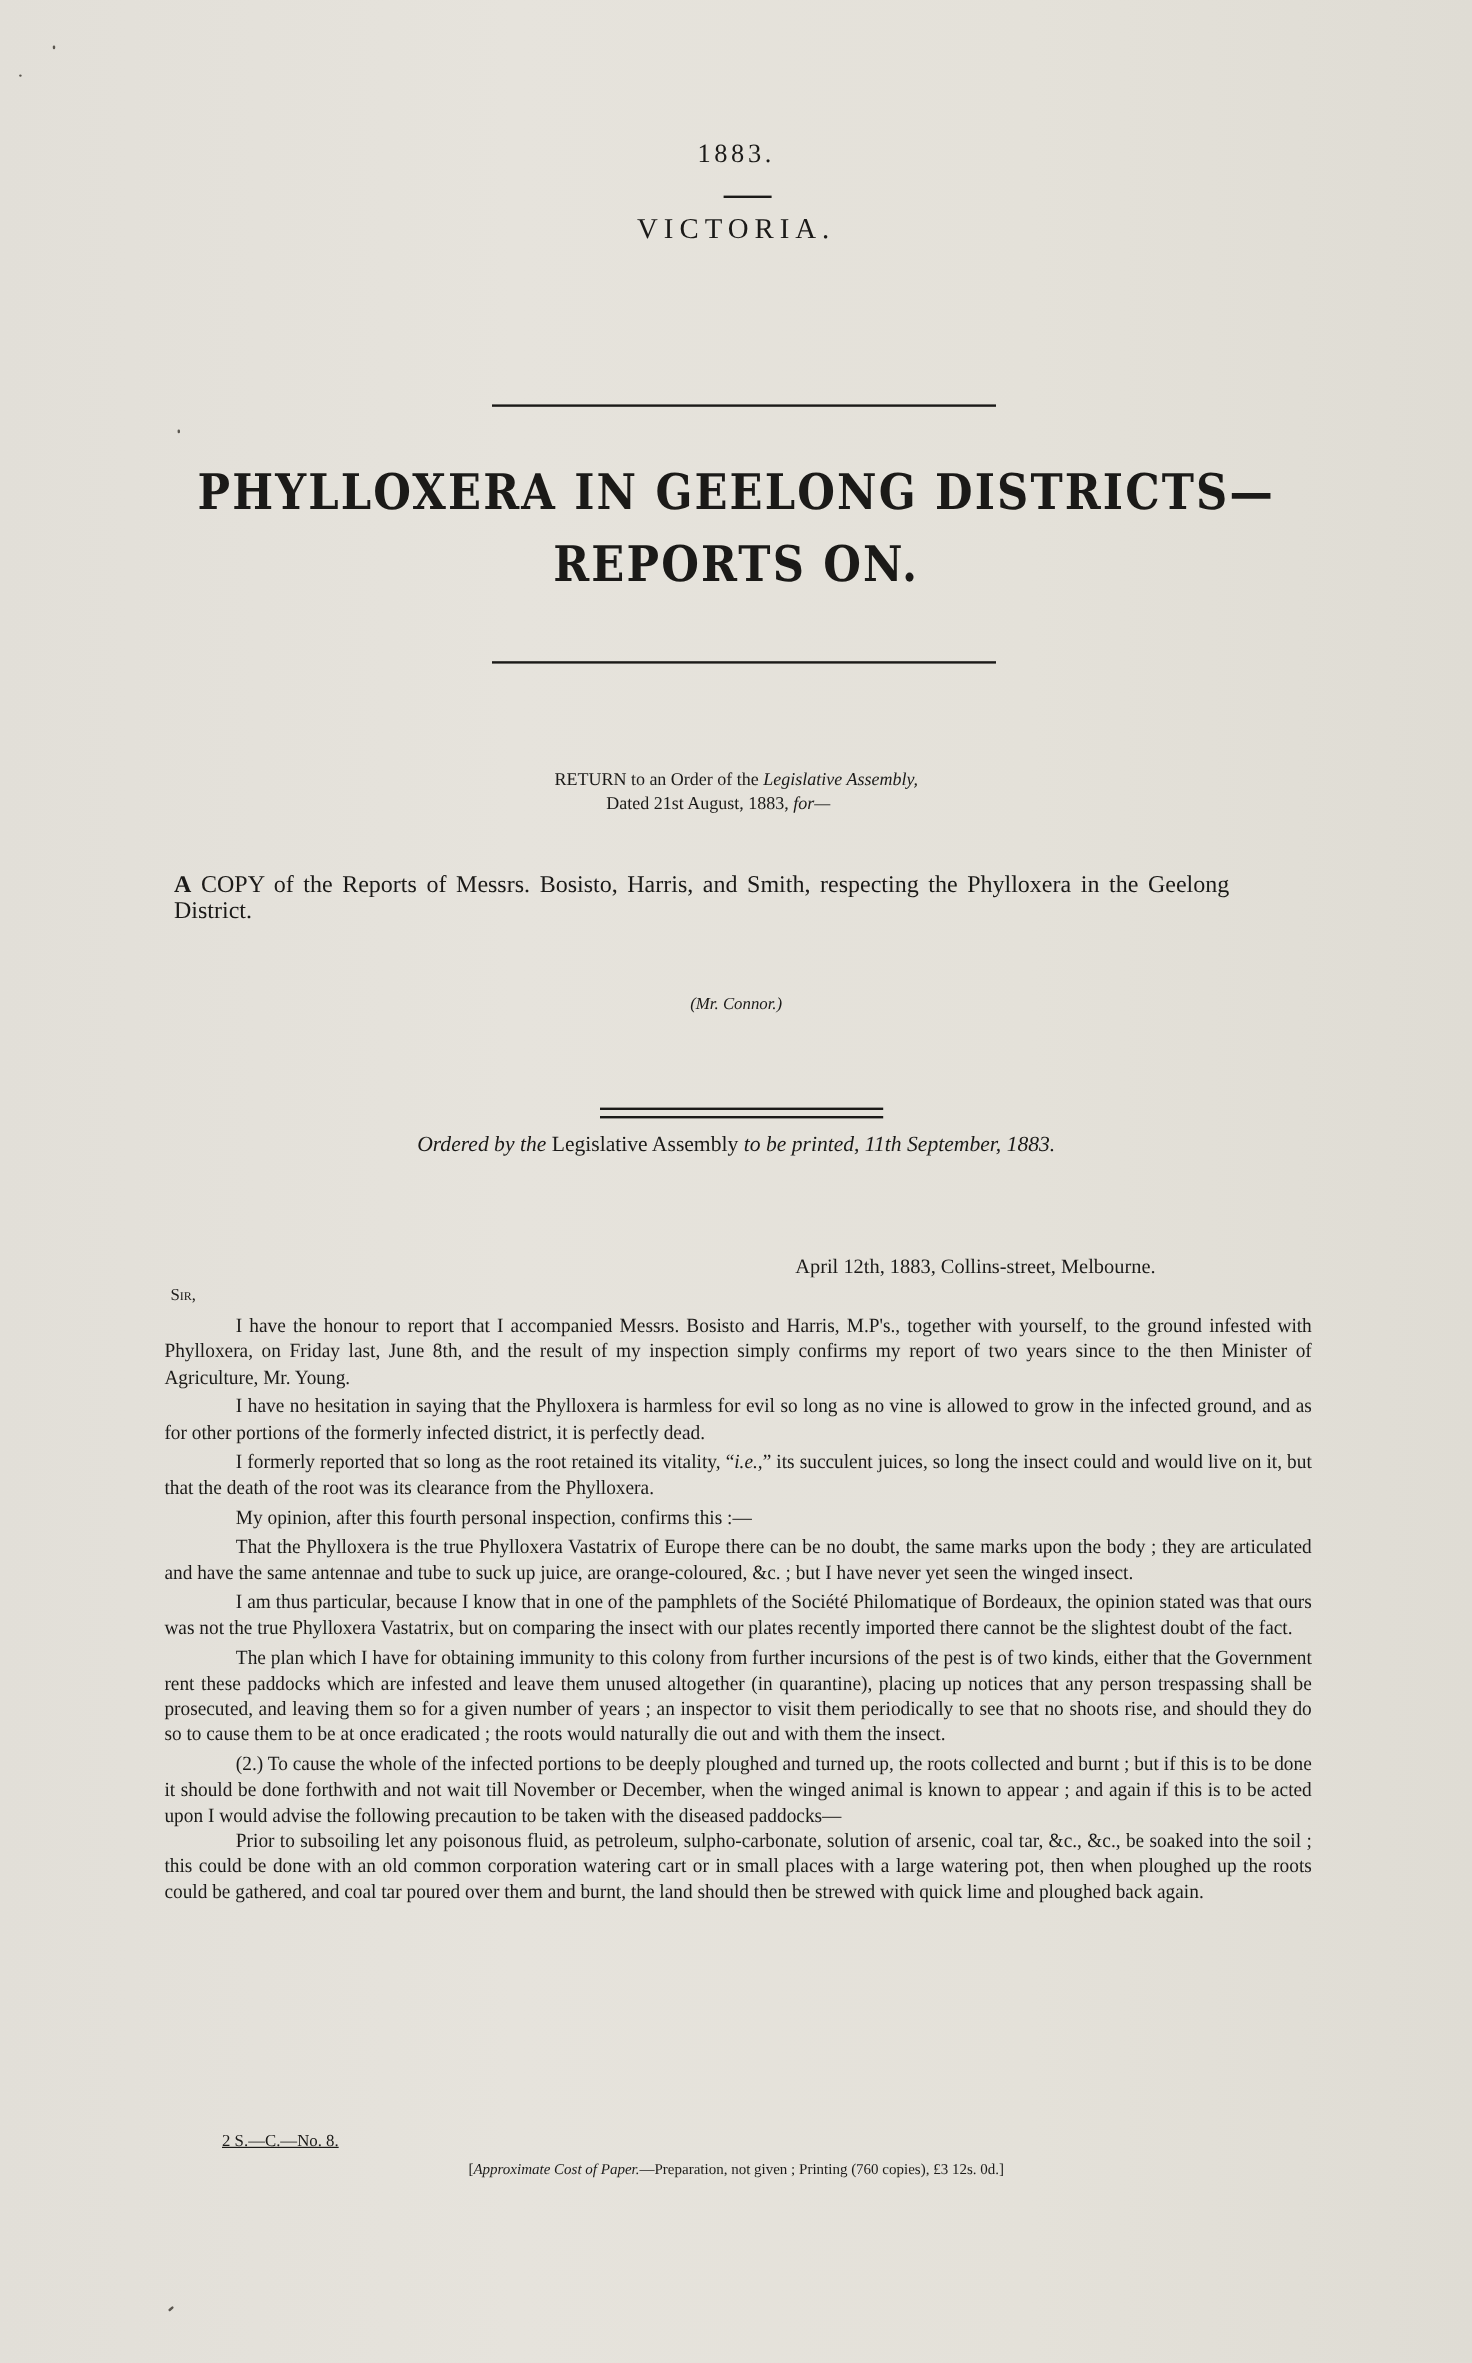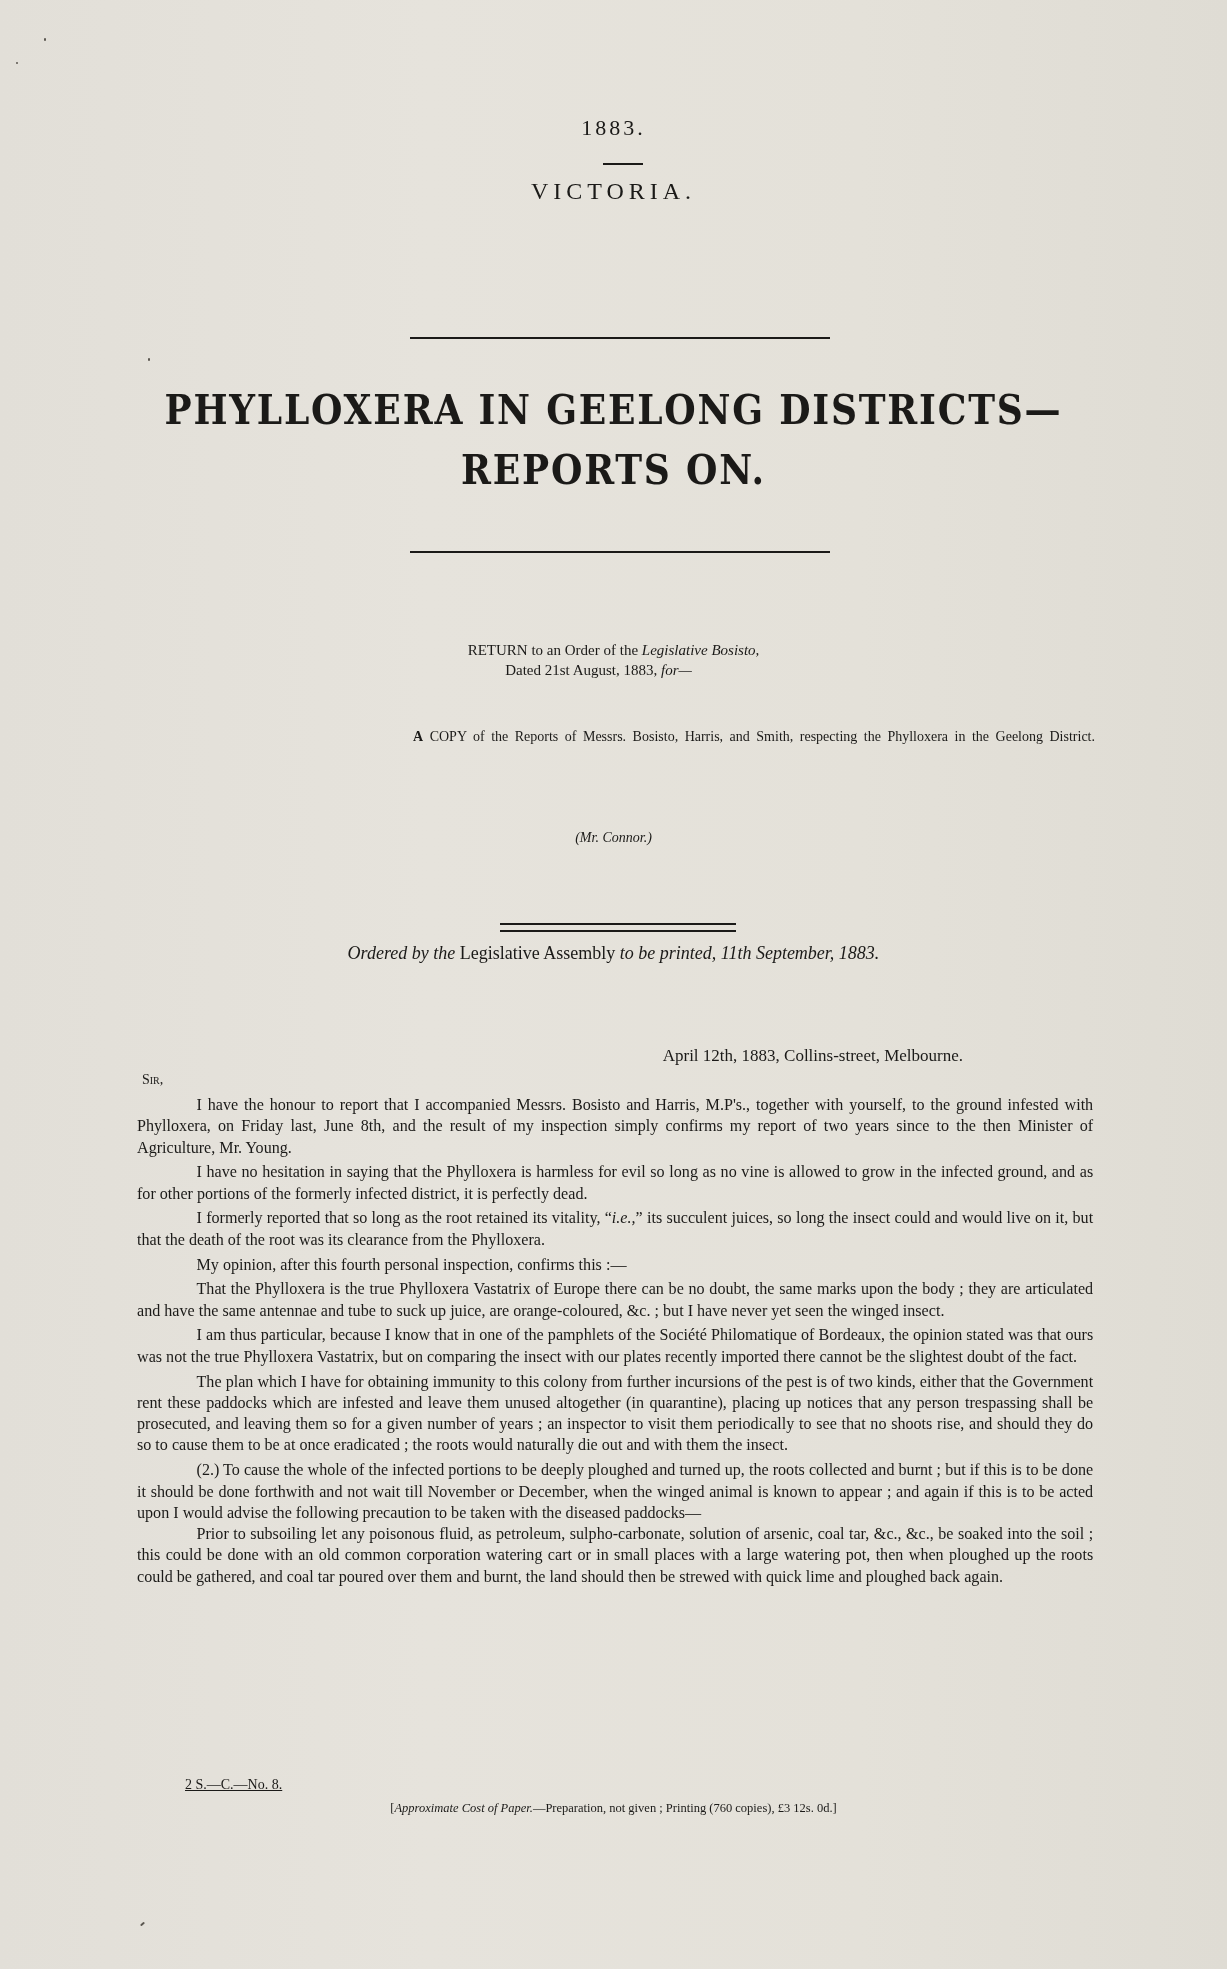--- a/index.html
+++ b/index.html
@@ -95,7 +95,7 @@
 
   <div class="abs center order-return">
     <div>
-      <span>RETURN to an Order of the </span><span class="it">Legislative Bosisto,</span>
+      <span>RETURN to an Order of the </span><span class="it">Legislative Assembly,</span>
     </div>
     <div class="dated">
       <span>Dated 21st August, 1883, </span><span class="it">for—</span>

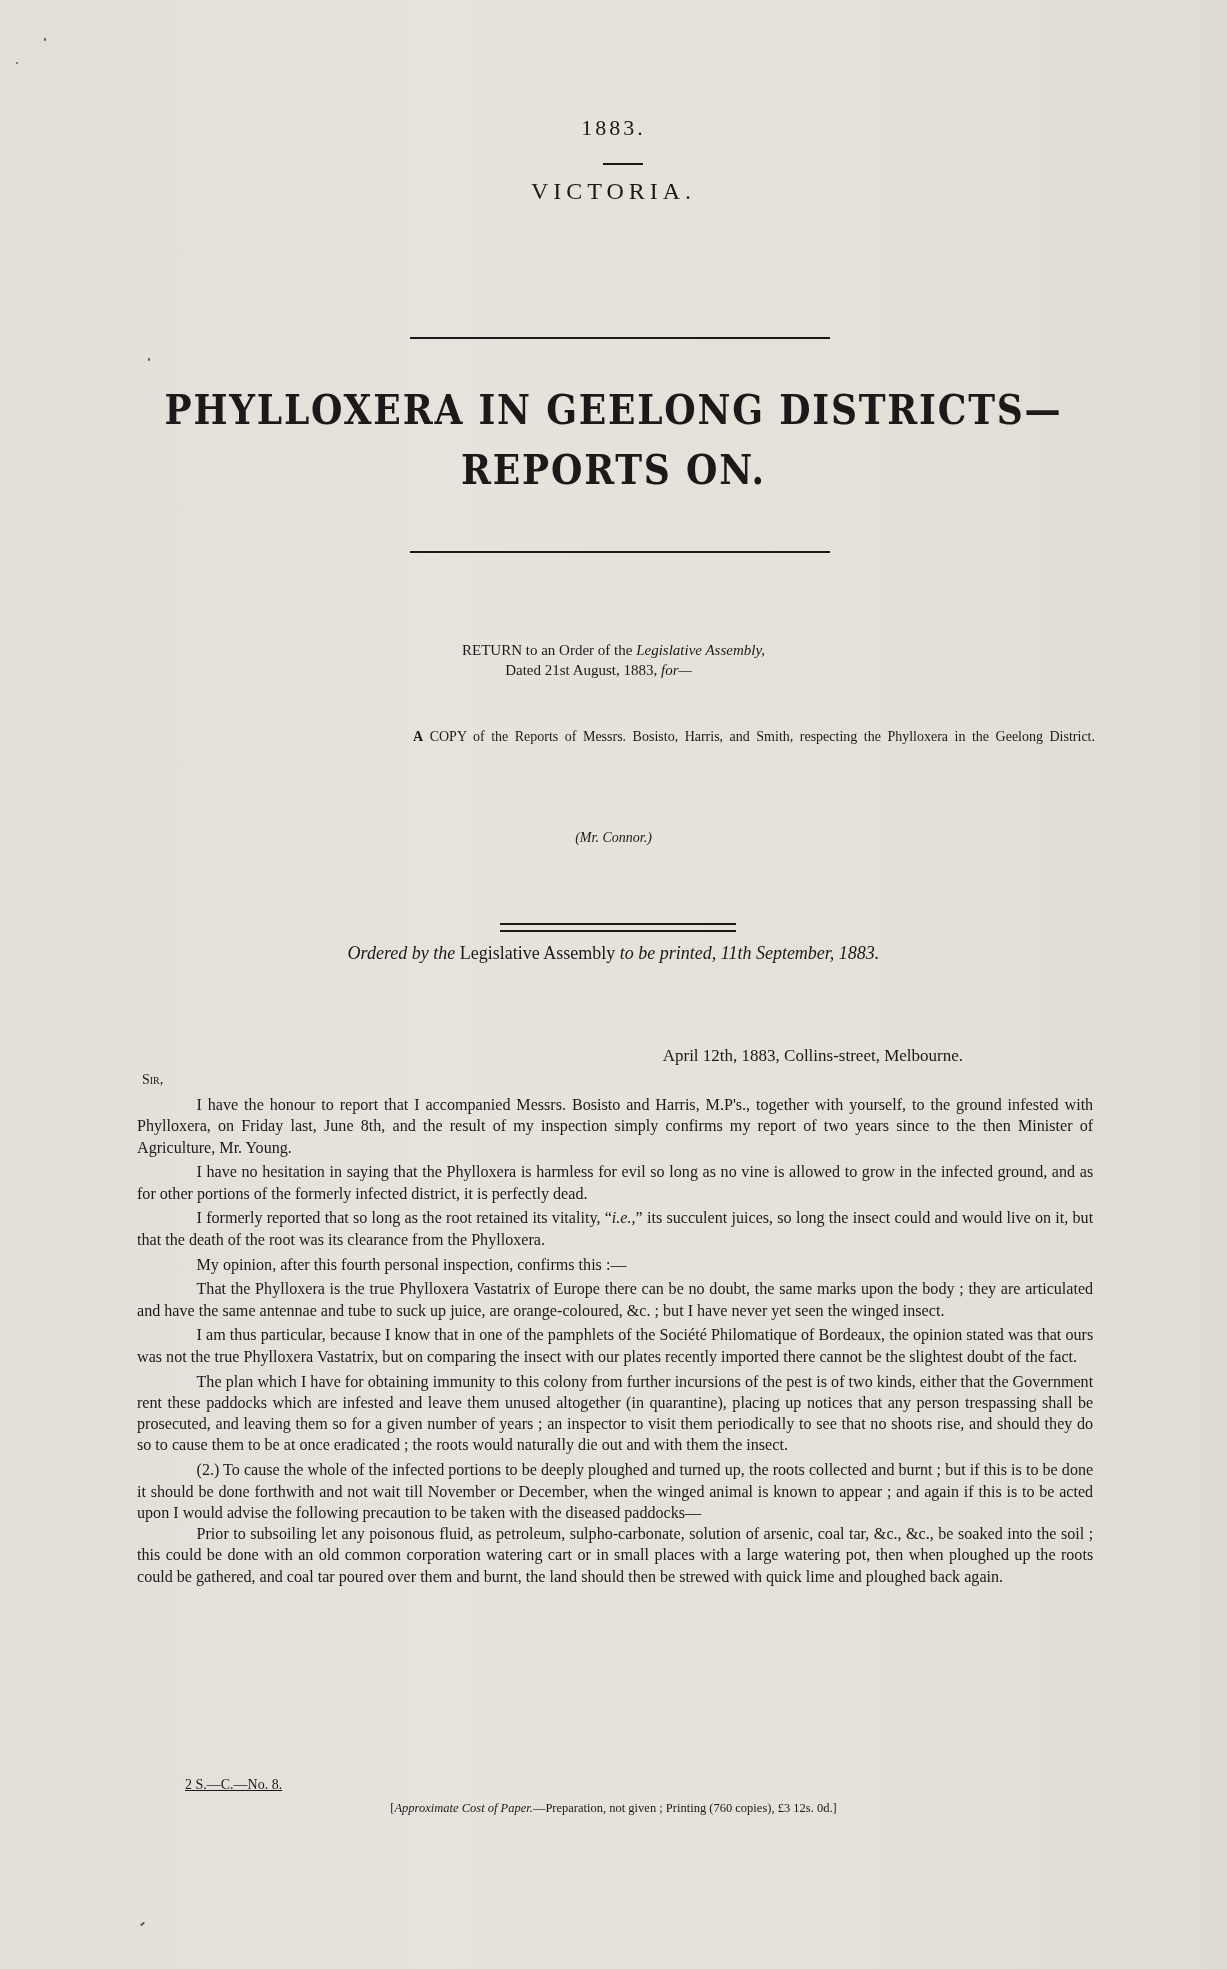--- a/index.html
+++ b/index.html
@@ -42,7 +42,7 @@
 
     .copy-desc {
       top: 714px; left: 145px; width: 950px;
-      font-size: 14px; line-height: 22px; text-align: right;
+      font-size: 20px; line-height: 22px; text-align: left;
       word-spacing: 3px;
     }
     .copy-desc .lead { font-weight: bold; }

